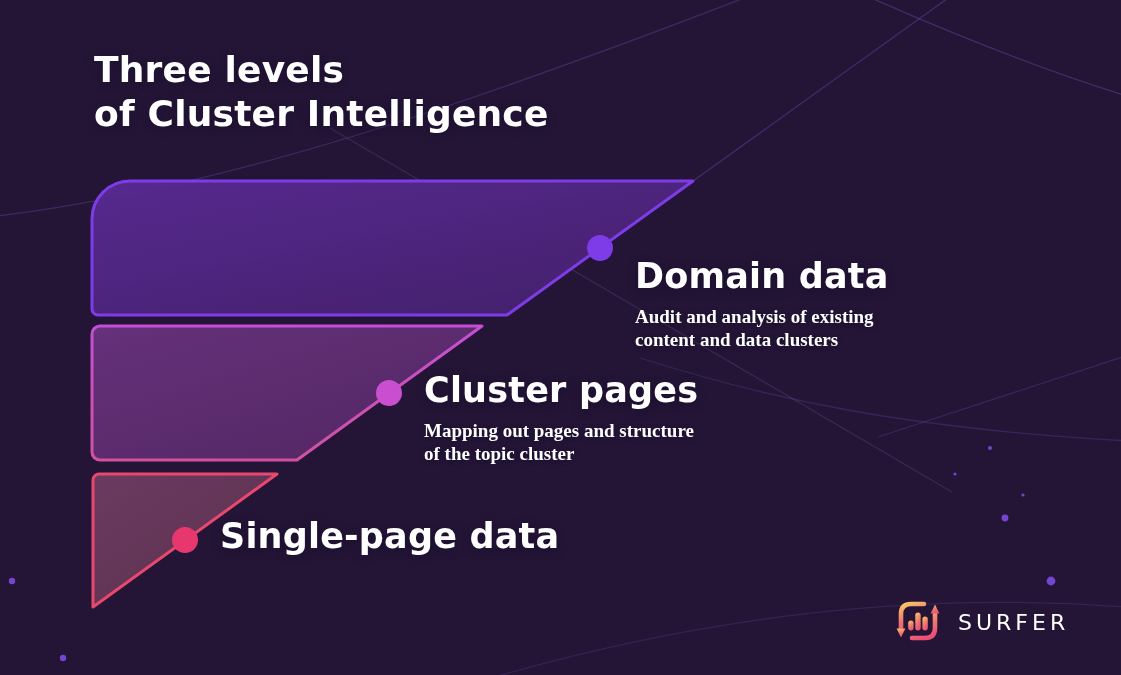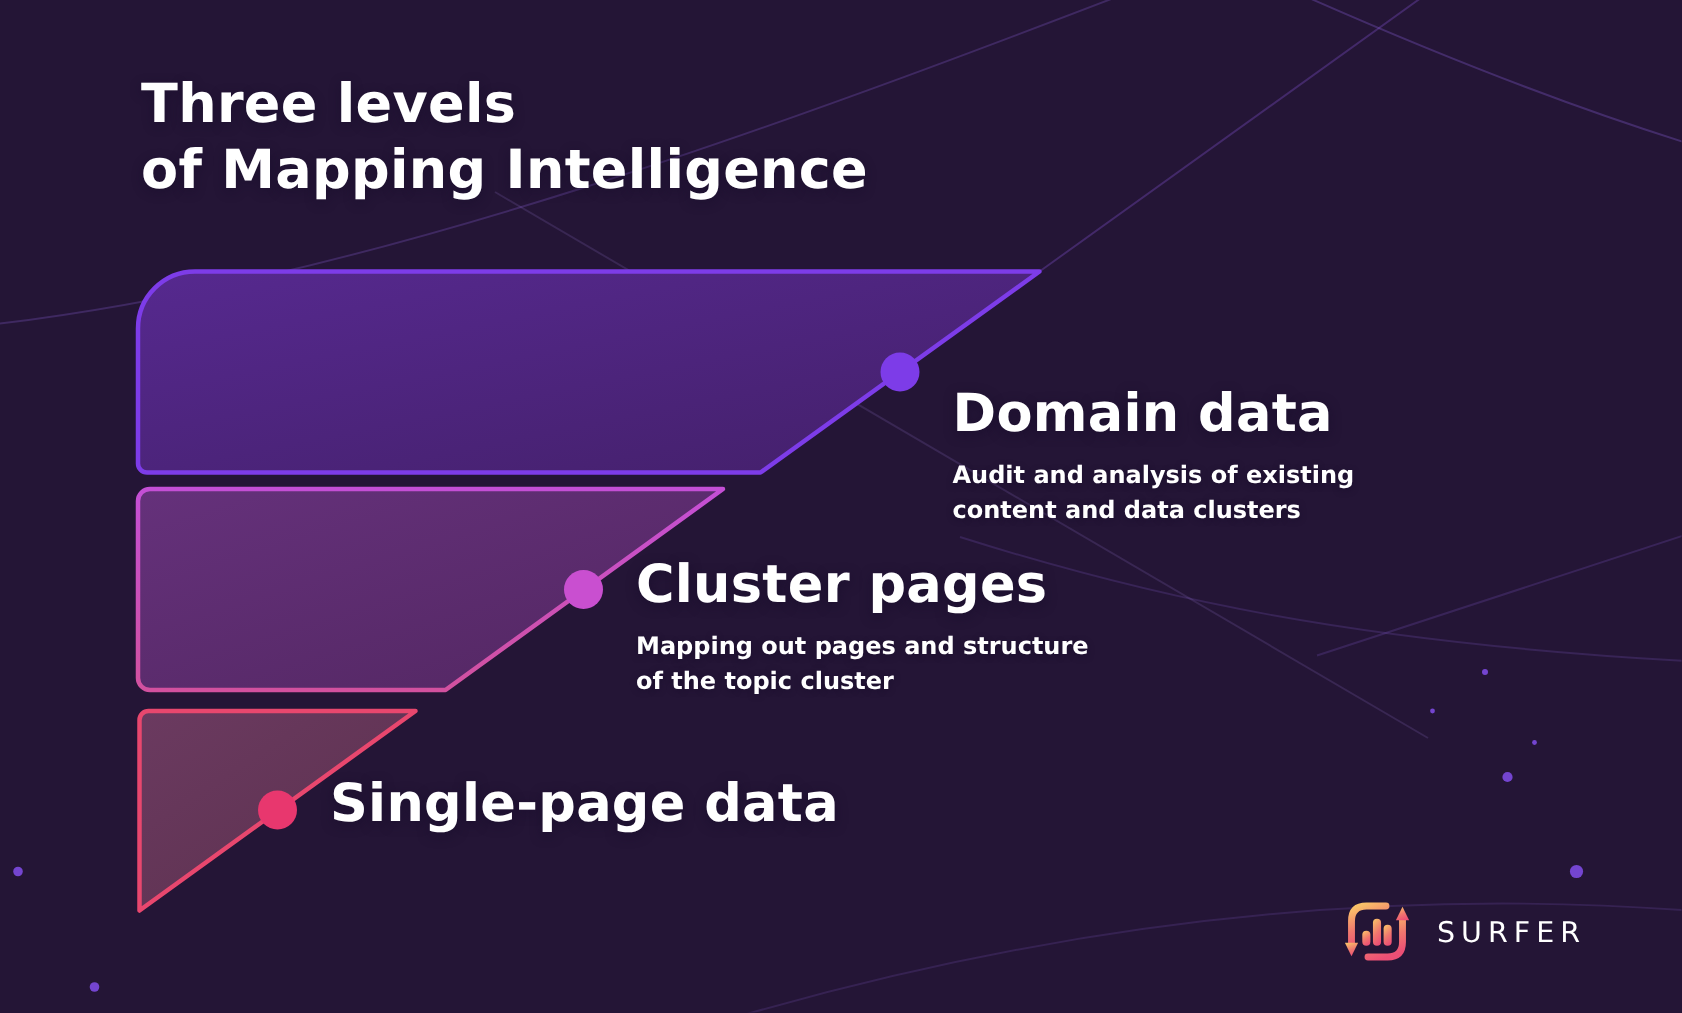--- a/index.html
+++ b/index.html
@@ -83,7 +83,7 @@
 
   <div class="page-title">
     <div>Three levels</div>
-    <div>of Mapping Intelligence</div>
+    <div>of Cluster Intelligence</div>
   </div>
 
   <div class="level-text lvl-domain">

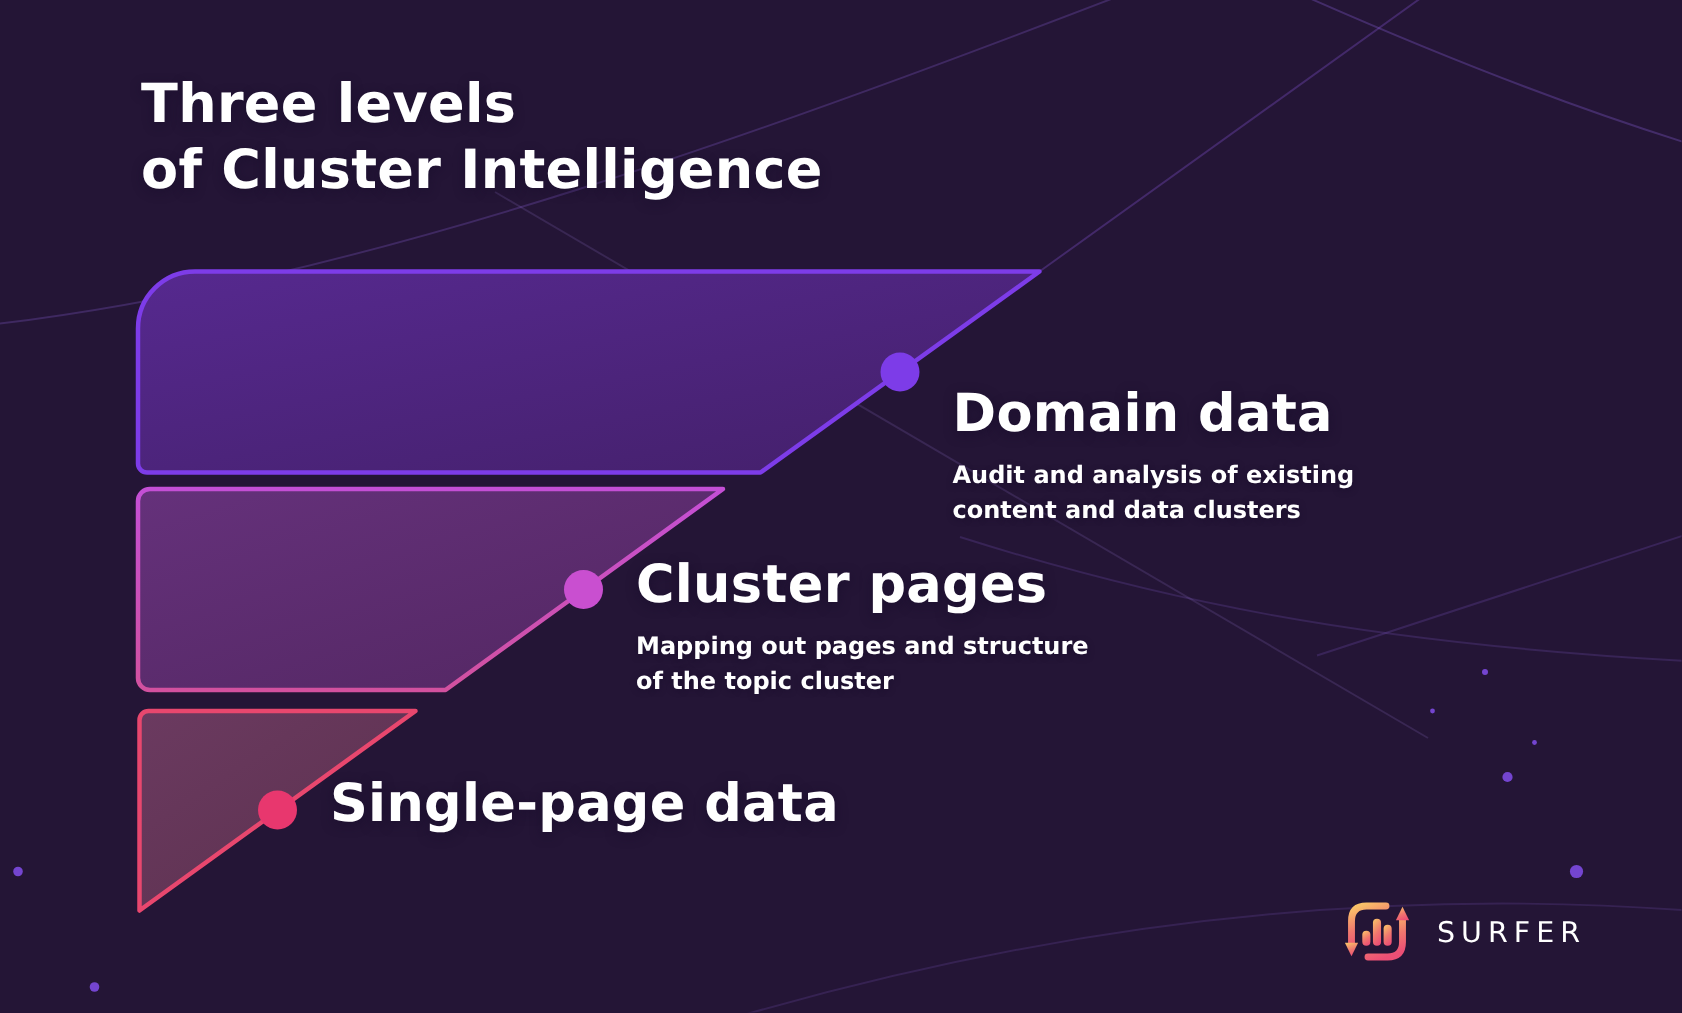--- a/index.html
+++ b/index.html
@@ -15,7 +15,7 @@
   }
   .level-text{position:absolute;color:#fff;}
   .level-heading{font-size:35px;font-weight:bold;line-height:40px;letter-spacing:.2px;text-shadow:0 2px 8px rgba(20,10,40,.5);}
-  .level-desc{margin-top:9px;font-size:16px;font-weight:bold;line-height:23px;text-shadow:0 1px 4px rgba(20,10,40,.5);}
+  .level-desc{margin-top:9px;font-size:19px;font-weight:bold;line-height:23px;text-shadow:0 1px 4px rgba(20,10,40,.5);font-family:Liberation Serif, serif;}
   .lvl-domain{left:635px;top:224px;margin-top:32px;}
   .lvl-cluster{left:424px;top:370px;}
   .lvl-single{left:220px;top:516px;text-align:right;}

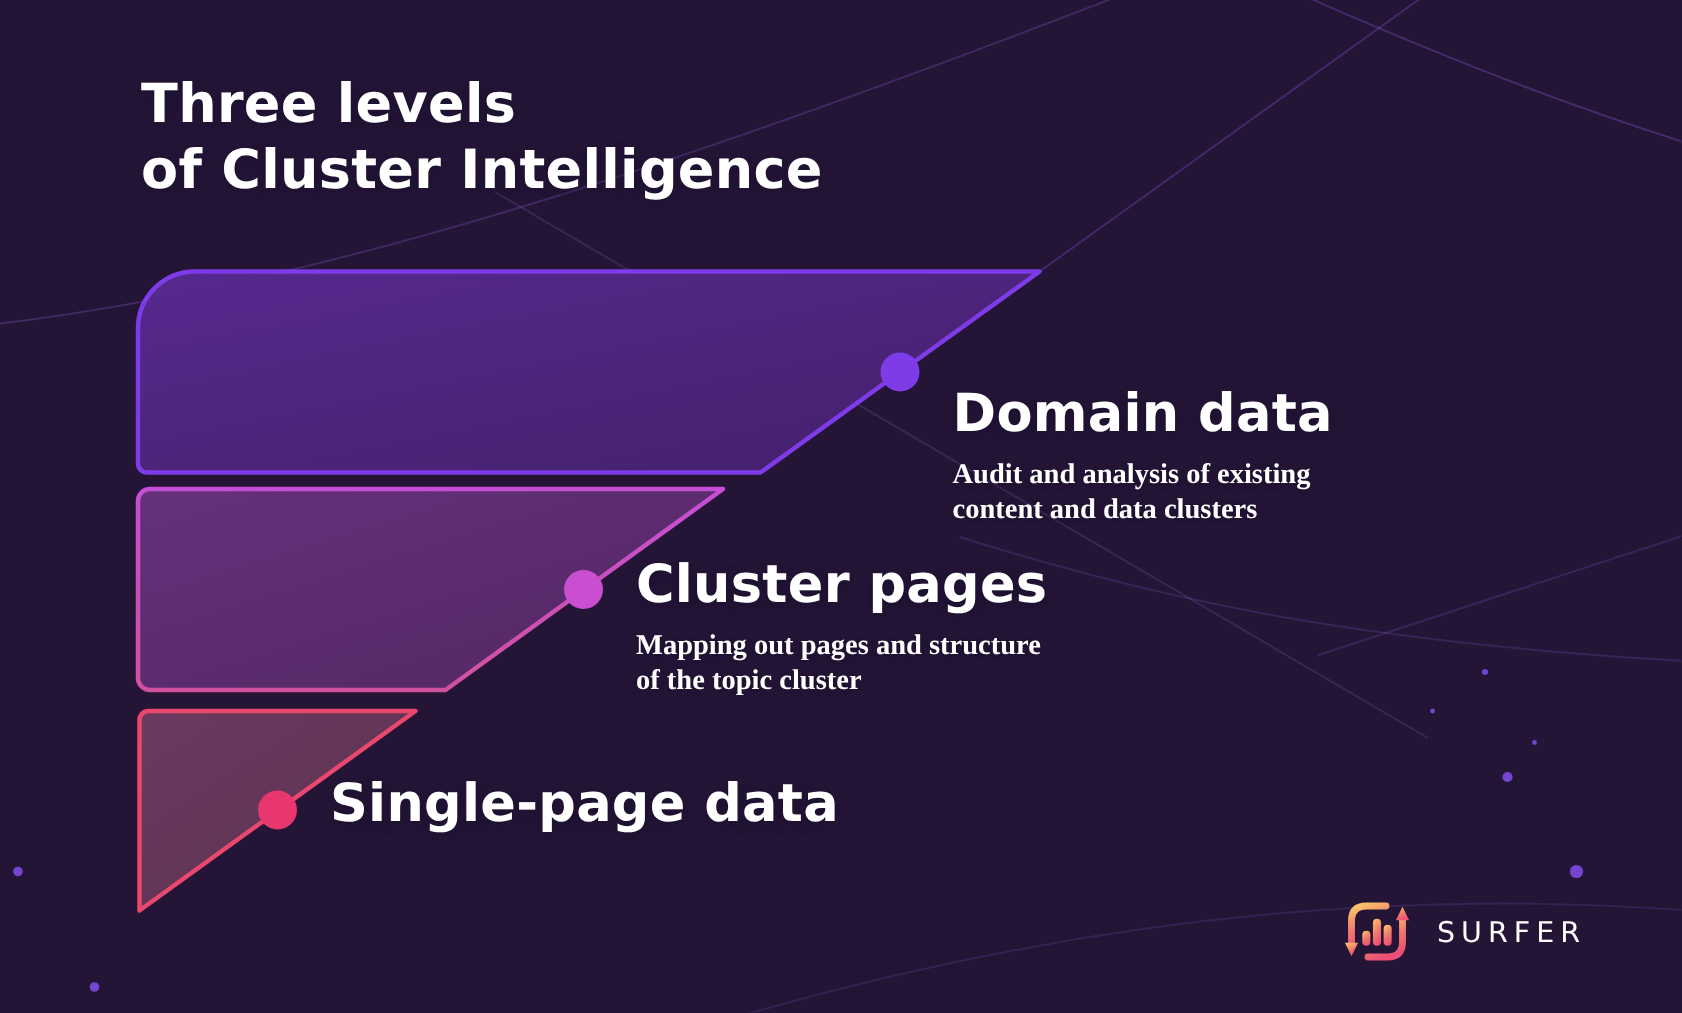--- a/index.html
+++ b/index.html
@@ -21,7 +21,7 @@
   .lvl-single{left:220px;top:516px;text-align:right;}
   .logo{position:absolute;left:894px;top:597px;display:flex;align-items:center;}
   .logo-icon{width:48px;height:48px;display:block;}
-  .logo-text{color:#fff;font-size:19px;font-weight:500;letter-spacing:4px;margin-left:16px;margin-top:2px;}
+  .logo-text{color:#fff;font-size:22px;font-weight:500;letter-spacing:4px;margin-left:16px;margin-top:2px;}
 </style>
 </head>
 <body>

